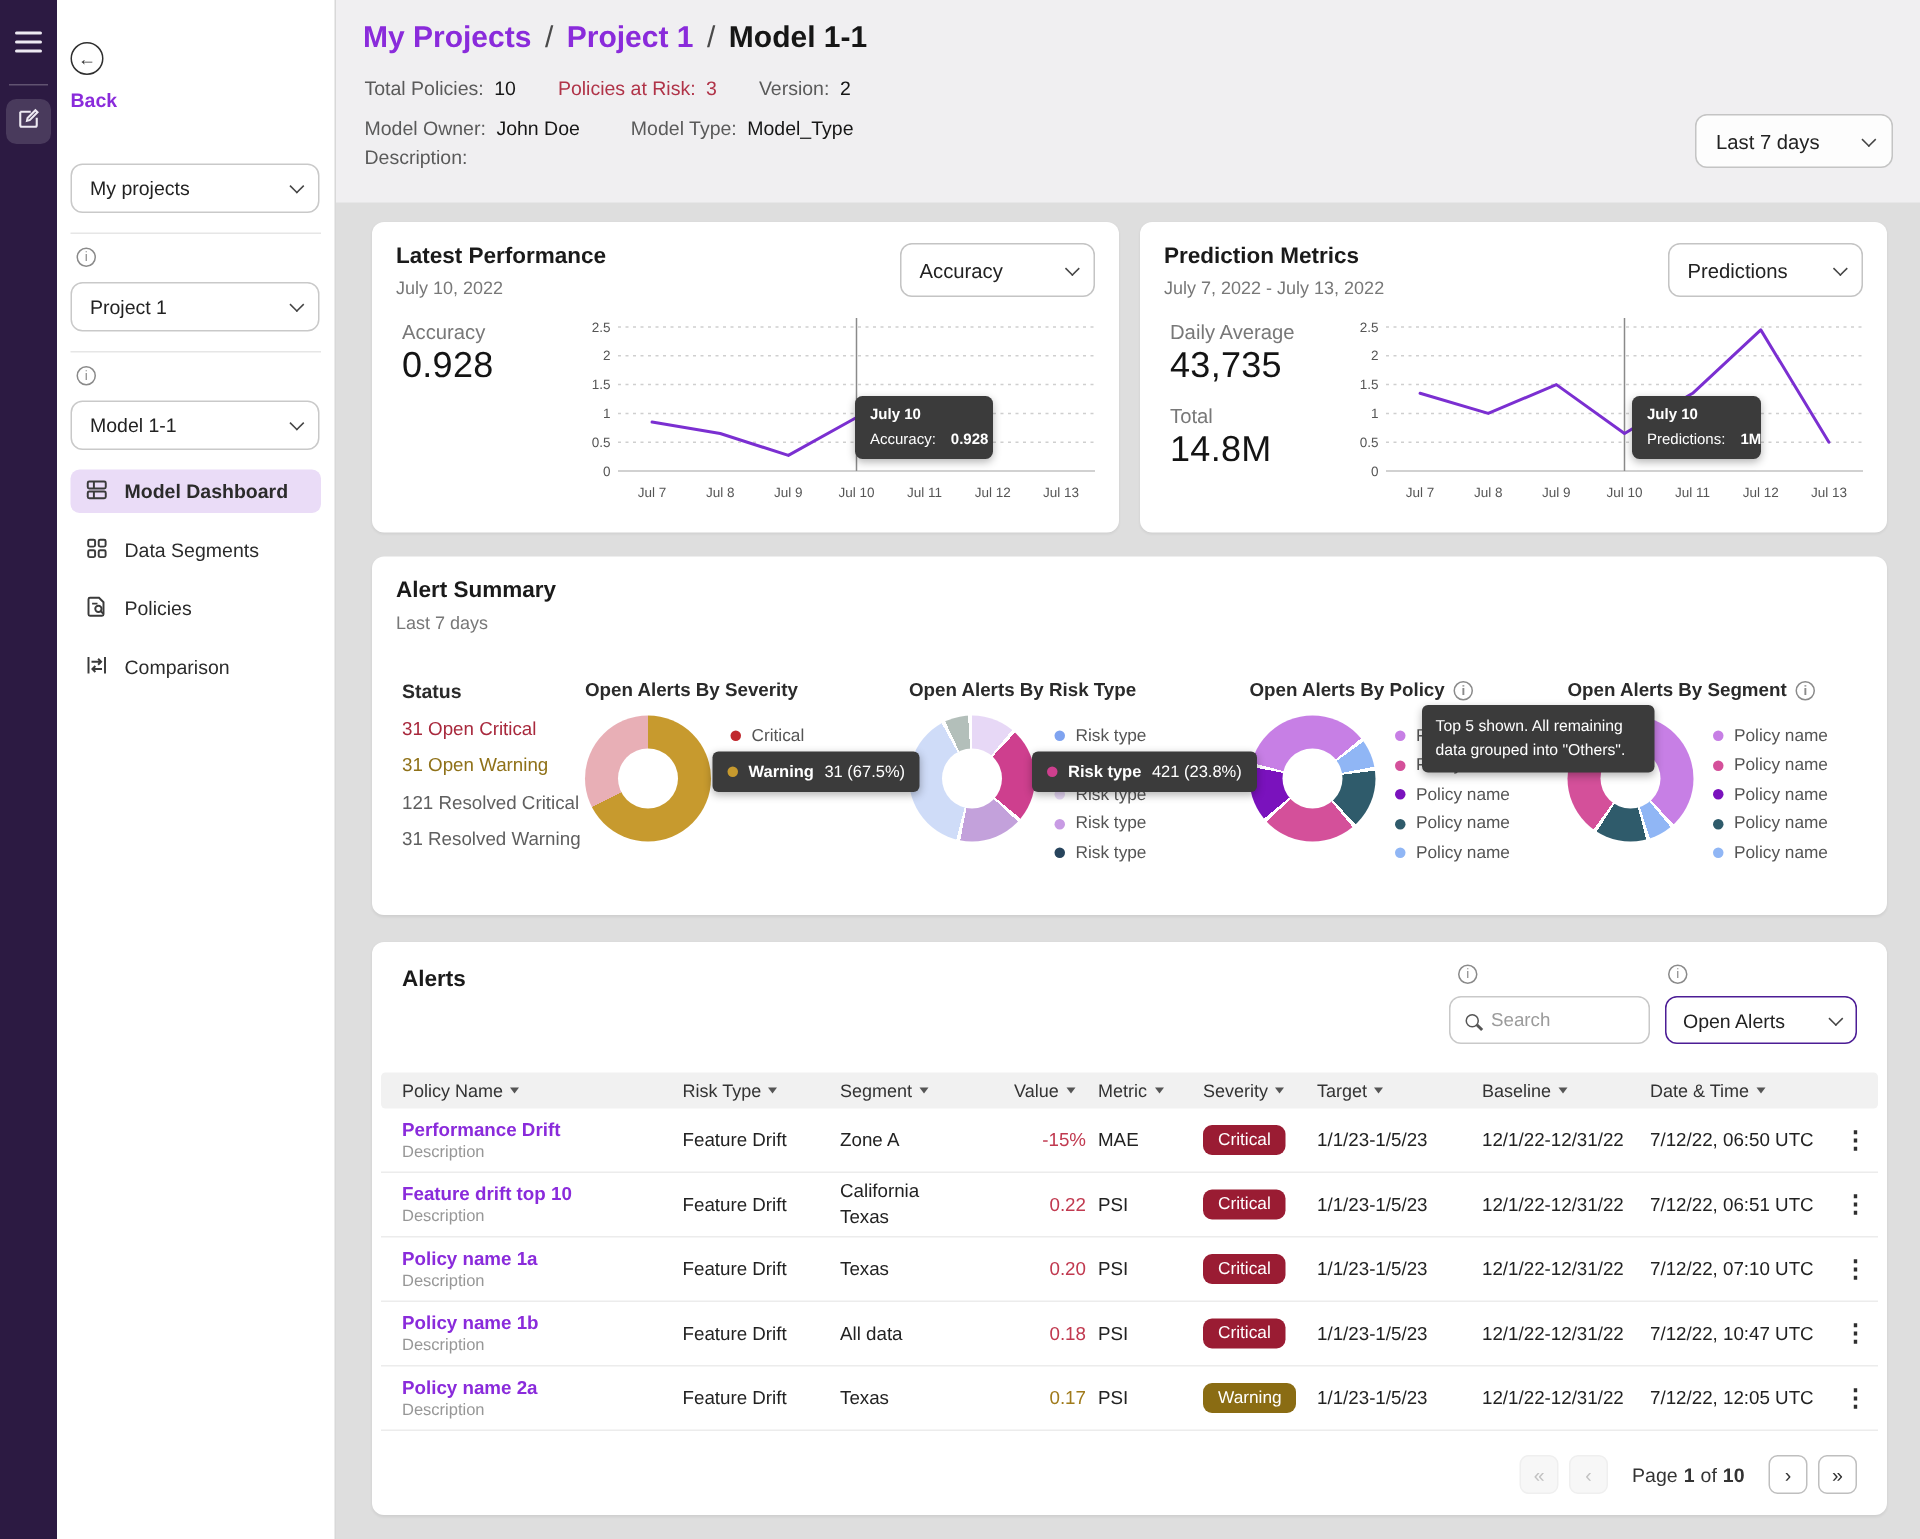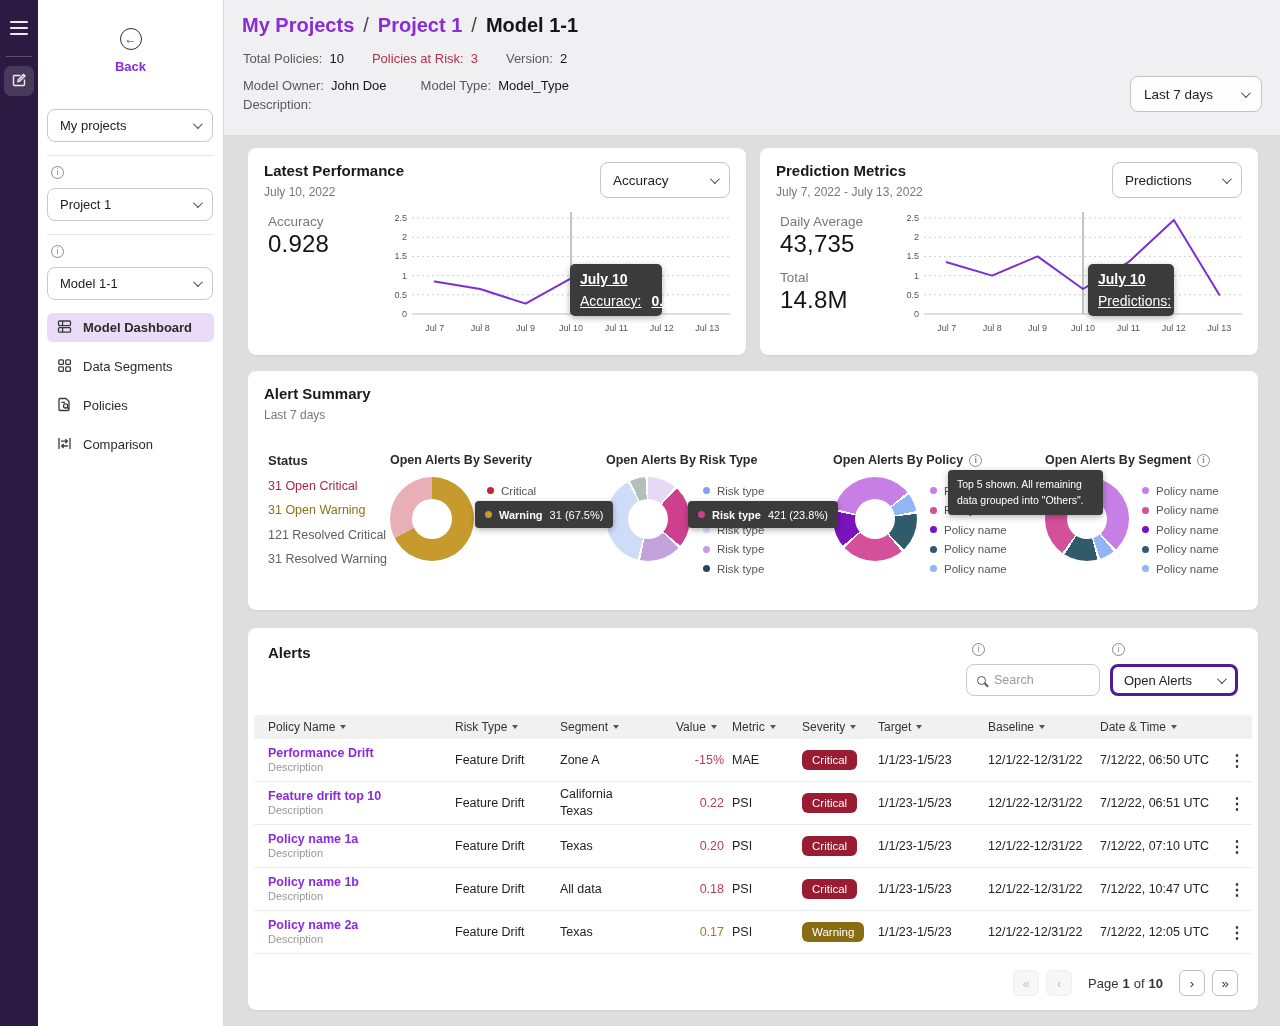--- a/index.html
+++ b/index.html
@@ -16,7 +16,7 @@
 
   
   .sidebar{position:absolute;left:38px;top:0;width:186px;height:100%;background:#fff;border-right:1px solid #D8D8D8;z-index:3;padding:0 9px;}
-  .back-wrap{margin-top:28px;text-align:center;cursor:pointer;}
+  .back-wrap{margin-top:28px;cursor:pointer;}
   .back-circle{width:22px;height:22px;border:1.5px solid #2F2F2F;border-radius:50%;display:inline-flex;align-items:center;justify-content:center;font-size:12px;color:#2F2F2F;}
   .back-circle::before{content:"\2190";}
   .back-label{margin-top:9px;font-size:13px;font-weight:700;color:#8A2BDB;}

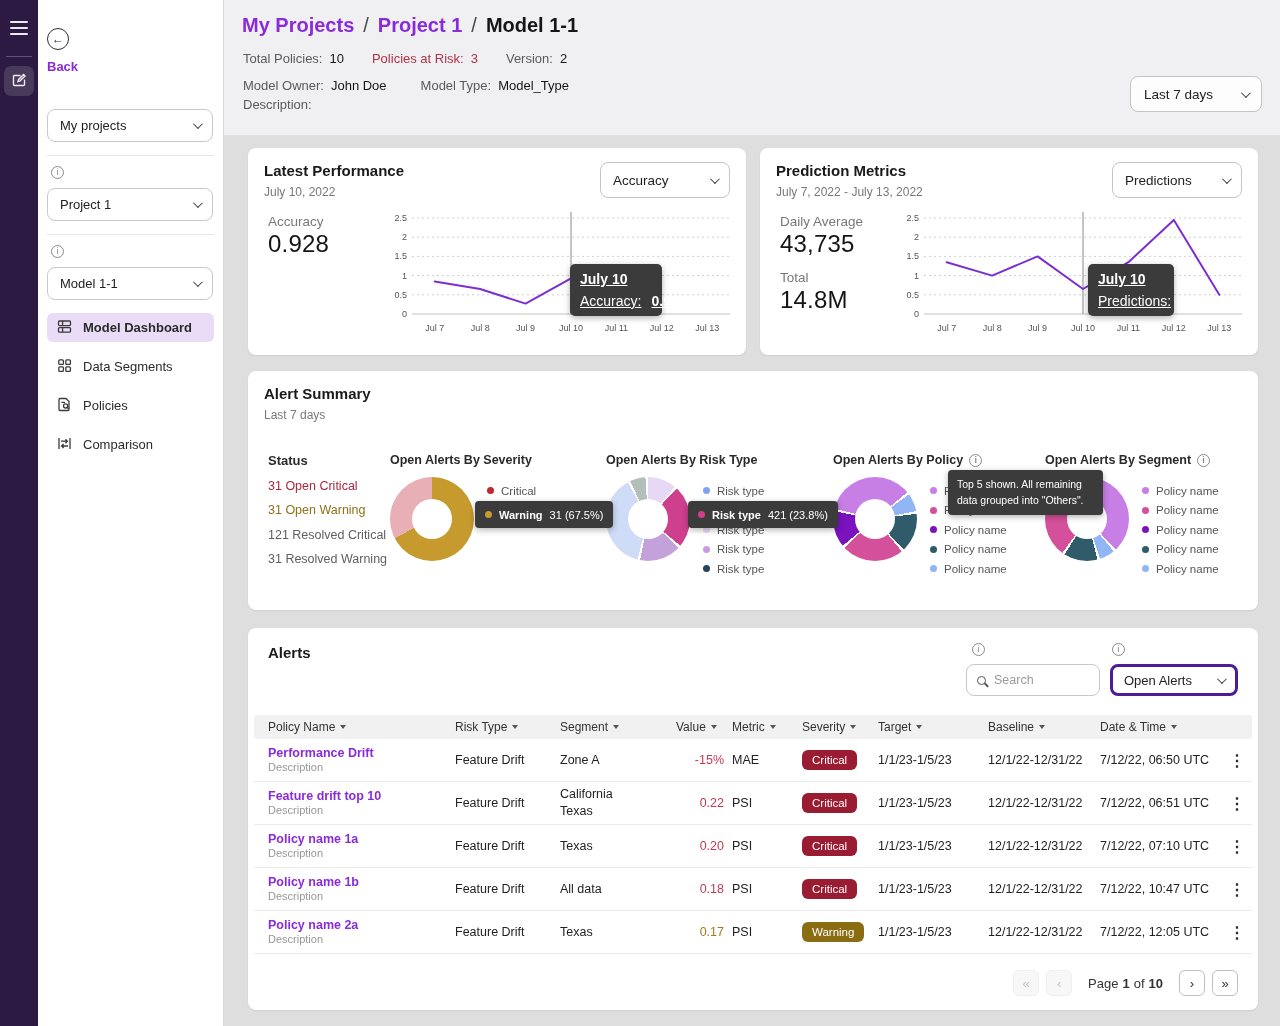--- a/index.html
+++ b/index.html
@@ -64,7 +64,7 @@
   .big-label{position:absolute;left:20px;font-size:13.5px;color:#787878;}
   .big-value{position:absolute;left:20px;font-size:24px;color:#141414;letter-spacing:.2px;}
   .chart{position:absolute;left:134px;top:62px;width:356px;height:132px;}
-  .chart-tip{position:absolute;background:#3B3B3B;color:#fff;border-radius:5px;padding:7px 10px;font-size:14px;z-index:6;box-shadow:0 2px 6px rgba(0,0,0,.3);text-decoration:underline;}
+  .chart-tip{position:absolute;background:#3B3B3B;color:#fff;border-radius:5px;padding:7px 10px;font-size:10px;z-index:6;box-shadow:0 2px 6px rgba(0,0,0,.3);}
   .tip-lp{left:322px;top:116px;width:92px;}
   .tip-pm{left:328px;top:116px;width:86px;}
   .chart-tip .t1{font-weight:700;margin-bottom:6px;}

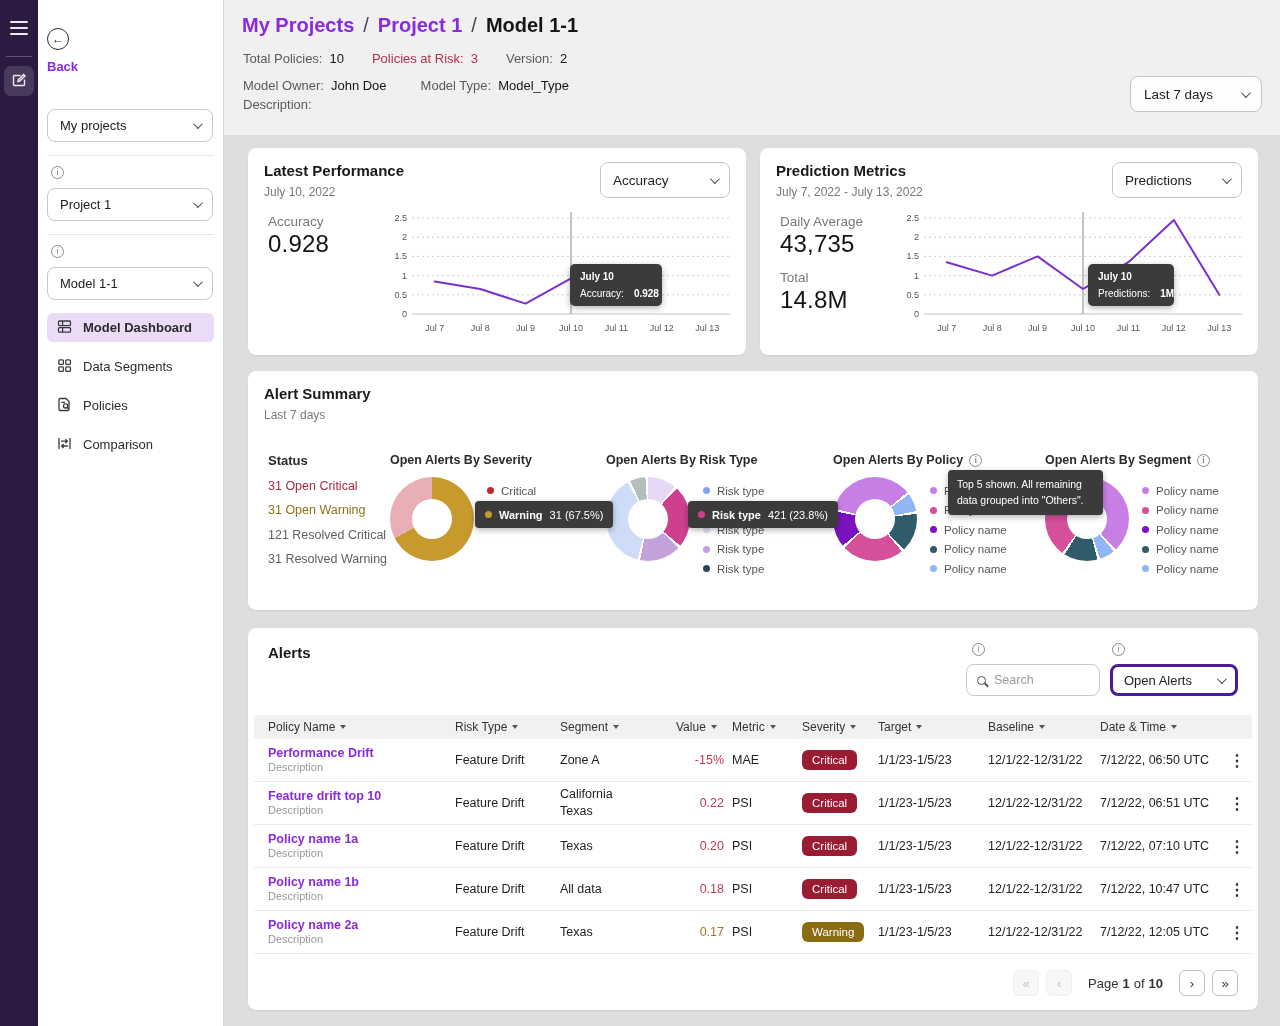--- a/index.html
+++ b/index.html
@@ -96,7 +96,7 @@
   .searchbox input::placeholder{color:#9B9B9B;}
   .s-icon{width:9px;height:9px;border:1.5px solid #555;border-radius:50%;position:relative;flex:none;}
   .s-icon::after{content:"";position:absolute;width:5px;height:1.5px;background:#555;transform:rotate(45deg);right:-4px;bottom:-2px;}
-  .filter-select{position:absolute;left:862px;top:36px;width:128px;height:32px;border:3px solid #4c1d95;border-radius:8px;background:#fff;display:flex;align-items:center;justify-content:space-between;padding:0 11px;font-size:13px;color:#222;cursor:pointer;}
+  .filter-select{position:absolute;left:862px;top:36px;width:128px;height:32px;border:1px solid #4c1d95;border-radius:8px;background:#fff;display:flex;align-items:center;justify-content:space-between;padding:0 11px;font-size:13px;color:#222;cursor:pointer;}
 
   .tgrid{display:grid;grid-template-columns:187px 105px 116px 56px 70px 76px 110px 112px 122px 1fr;align-items:center;padding-left:14px;}
   .thead{position:absolute;left:6px;right:6px;top:87px;height:24px;background:#F1F1F1;border-radius:3px;font-size:12px;color:#333;}

